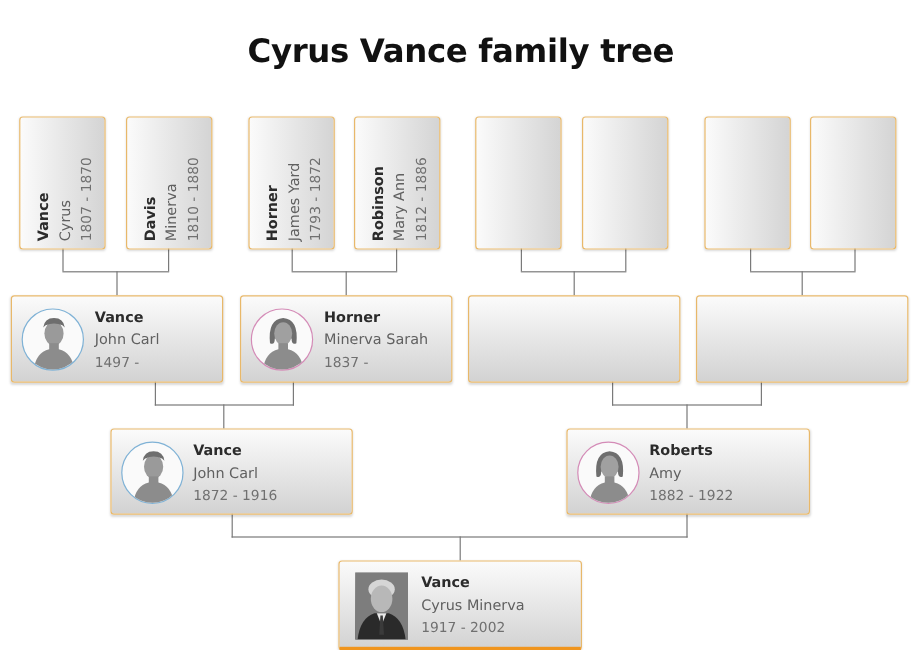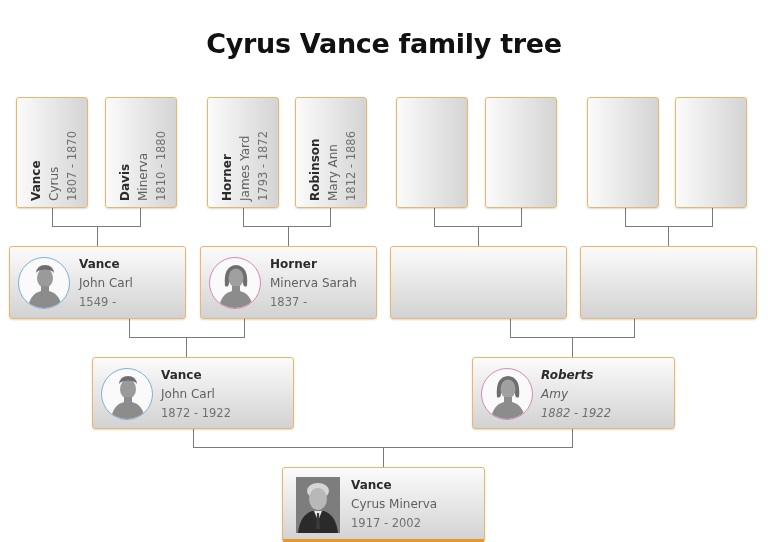--- a/index.html
+++ b/index.html
@@ -131,7 +131,7 @@
   <div class="htext" style="left:69px;">
     <div class="sur">Vance</div>
     <div class="given">John Carl</div>
-    <div class="dates">1549 -</div>
+    <div class="dates">1497 -</div>
   </div>
 </div>
 <div class="box hbox" style="left:200px;top:246px;width:177px;height:73px;">

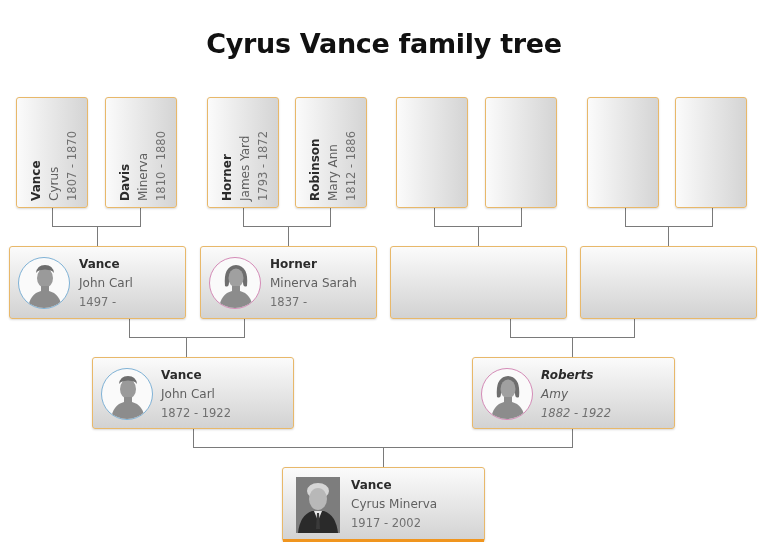--- a/index.html
+++ b/index.html
@@ -167,7 +167,7 @@
     <div class="dates">1872 - 1922</div>
   </div>
 </div>
-<div class="box hbox" style="left:472px;top:357px;width:203px;height:72px;font-style:italic;">
+<div class="box hbox" style="left:472px;top:357px;width:203px;height:72px;">
   <div class="avatar female">
     <svg width="52" height="52" viewBox="0 0 52 52">
       <path d="M15 28 Q13 8 26 7 Q39 8 37 28 Q33 30 33 24 L19 24 Q19 30 15 28 Z" fill="#6e6e6e"></path>

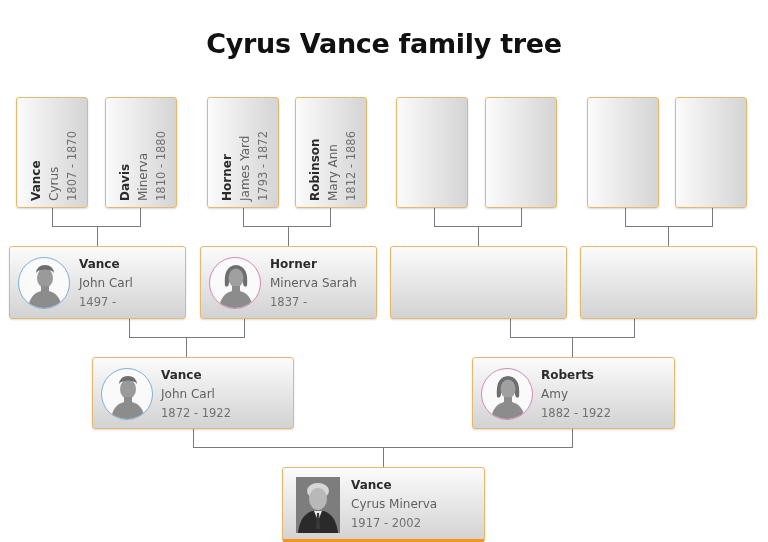--- a/index.html
+++ b/index.html
@@ -164,7 +164,7 @@
   <div class="htext" style="left:68px;">
     <div class="sur">Vance</div>
     <div class="given">John Carl</div>
-    <div class="dates">1872 - 1922</div>
+    <div class="dates">1872 - 1916</div>
   </div>
 </div>
 <div class="box hbox" style="left:472px;top:357px;width:203px;height:72px;">

